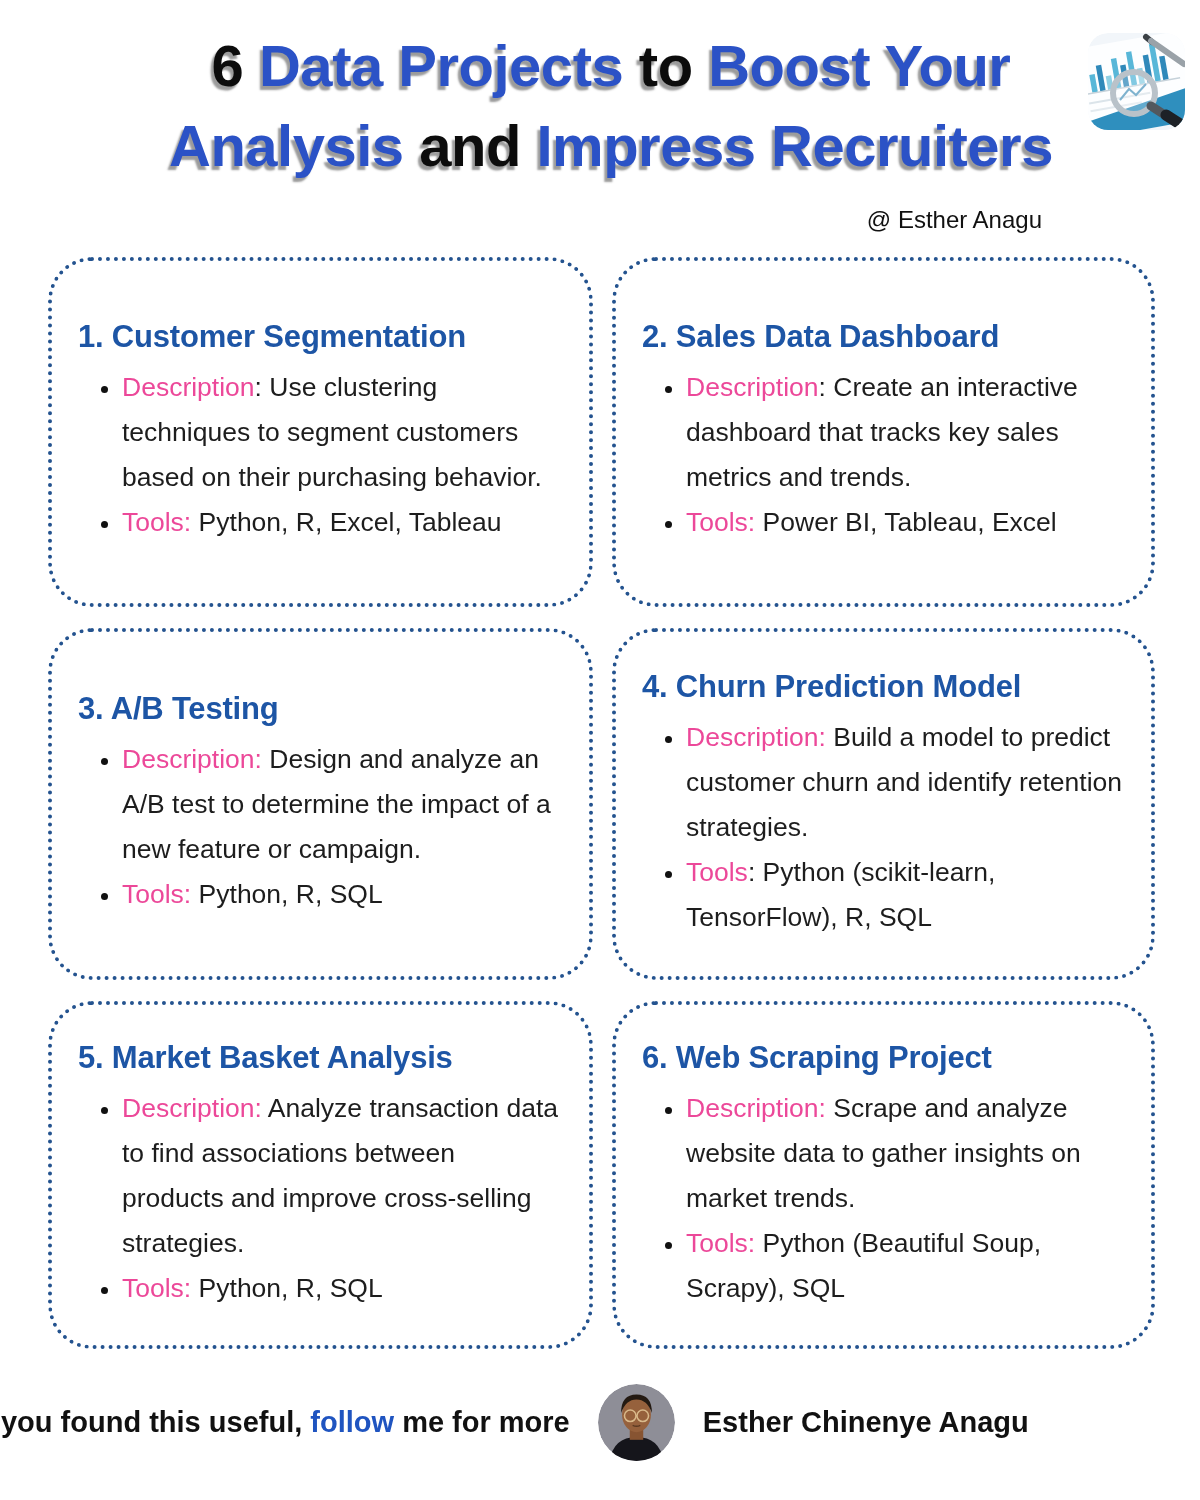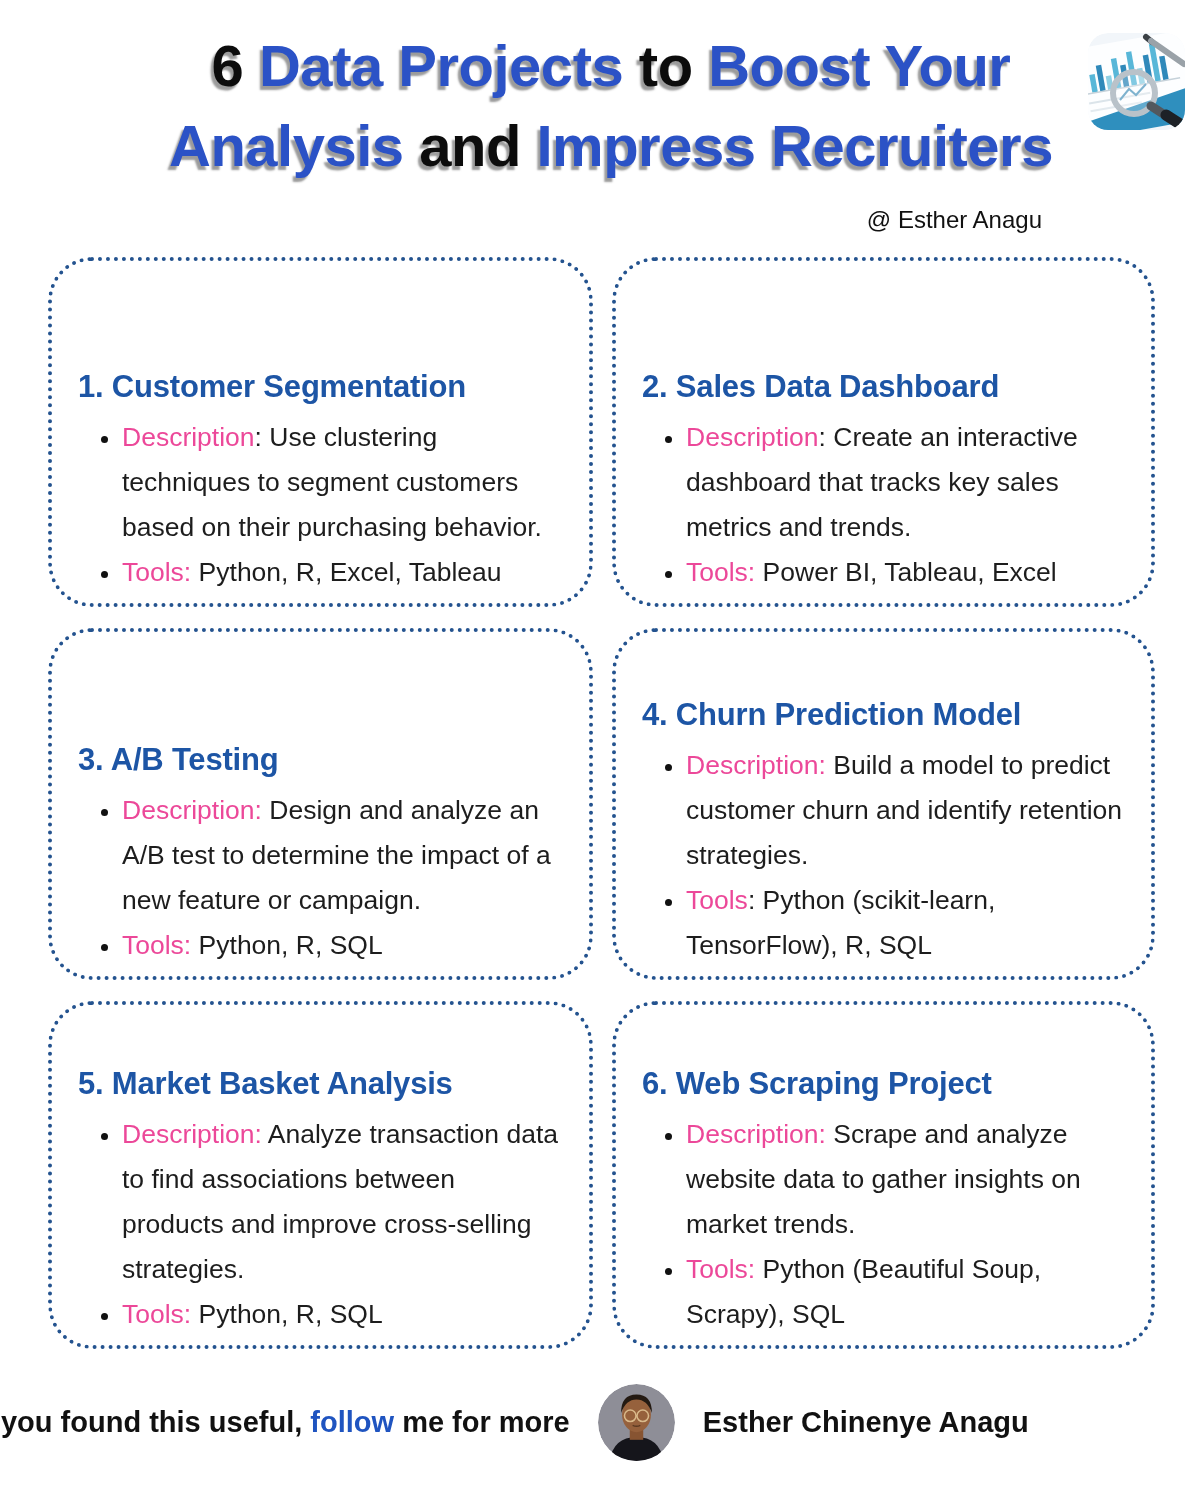--- a/index.html
+++ b/index.html
@@ -45,7 +45,7 @@
     border:4px dotted var(--border-blue);
     border-radius:44px;
     background:#ffffff;
-    display:flex;flex-direction:column;justify-content:flex-end;
+    display:flex;flex-direction:column;justify-content:center;
     padding:8px 24px 8px 22px;
   }
   .card-title{

